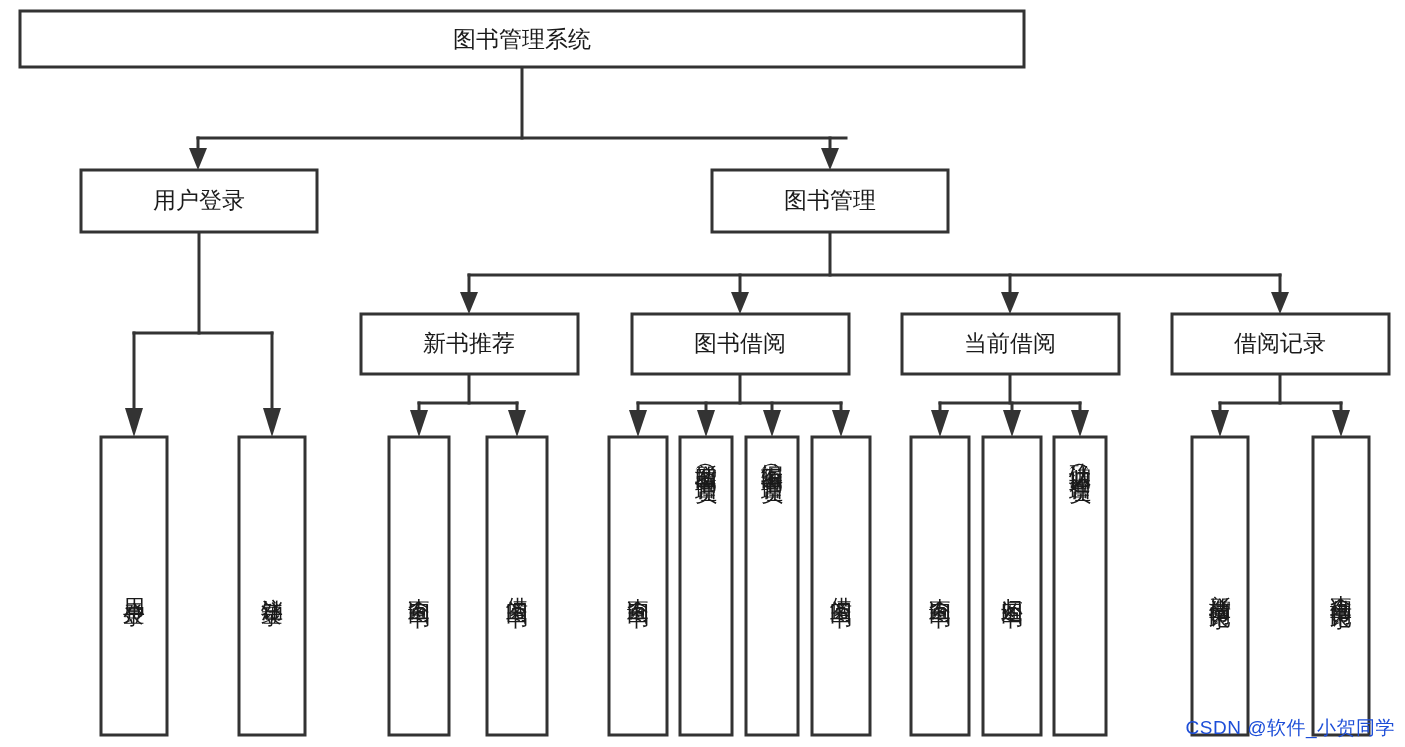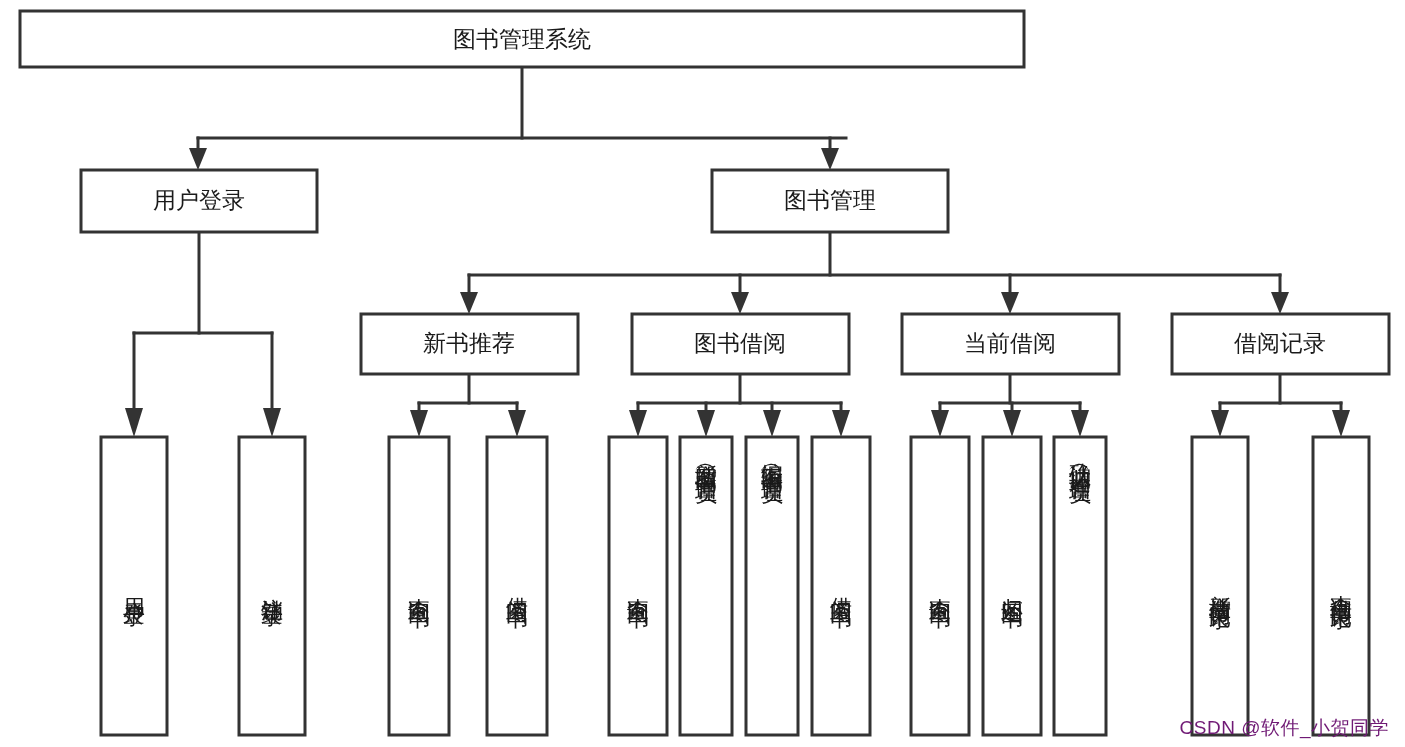--- a/index.html
+++ b/index.html
@@ -72,11 +72,11 @@
   }
   .watermark {
     position: absolute;
-    right: 16px;
+    right: 10px;
     bottom: 6px;
     font-family: "Liberation Sans", "DejaVu Sans", sans-serif;
     font-size: 19px;
-    color: #701a75;
+    color: #1d4ed8;
     letter-spacing: 0.5px;
     white-space: nowrap;
   }

